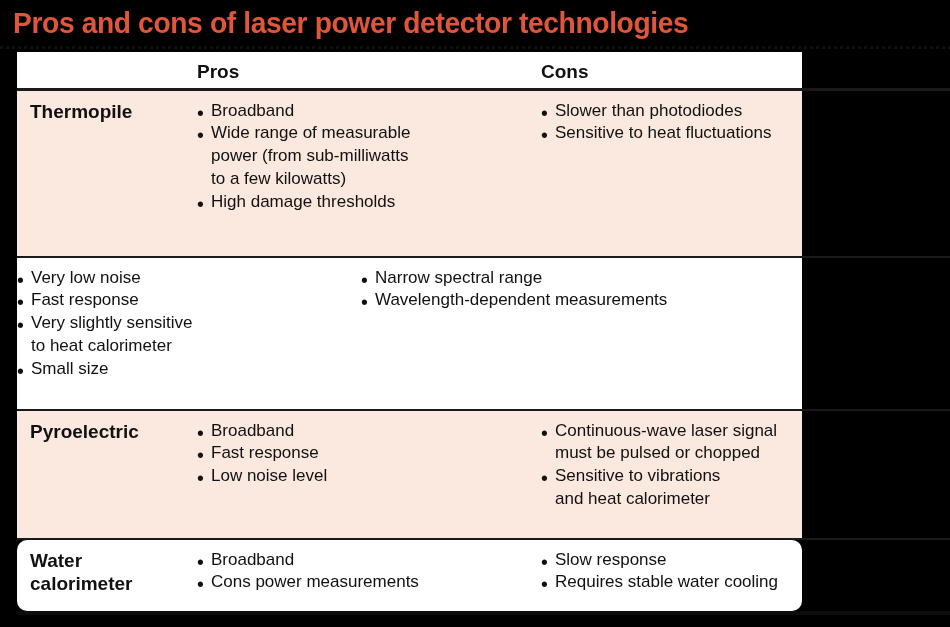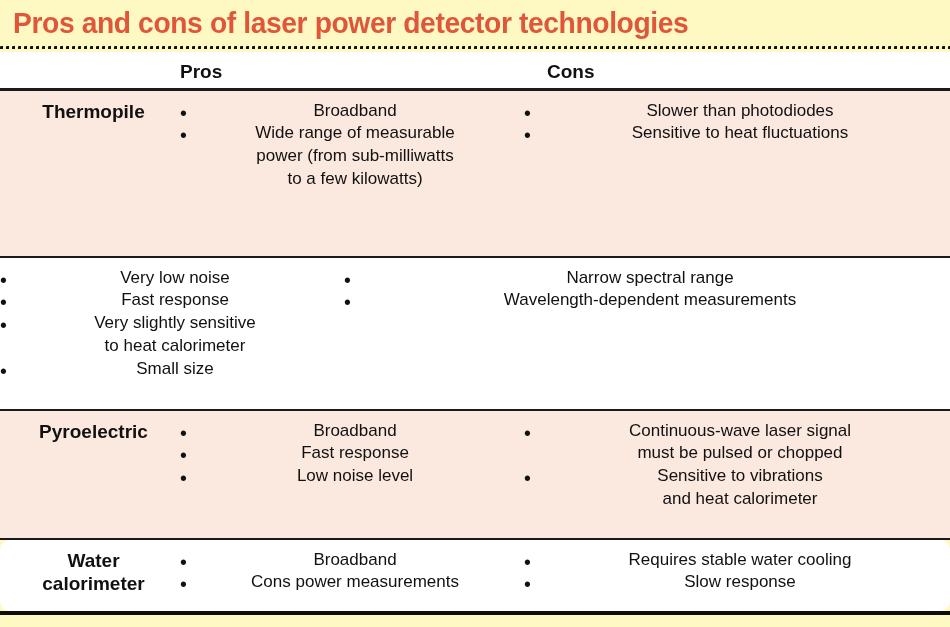--- a/index.html
+++ b/index.html
@@ -20,7 +20,7 @@
     position: relative;
     width: 950px;
     height: 627px;
-    background: #fef9c3;
+    background: #000000;
   }
 
   

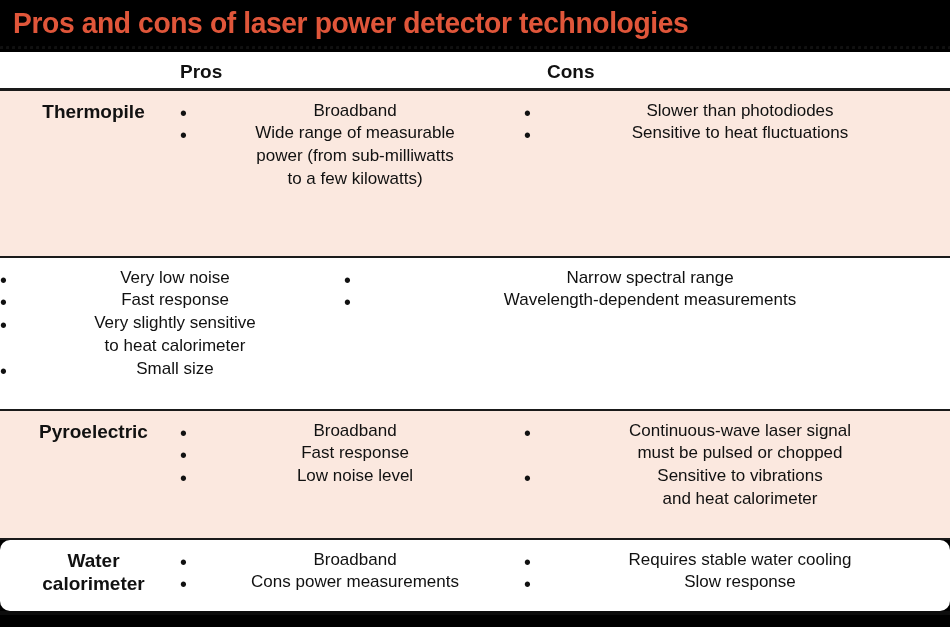--- a/index.html
+++ b/index.html
@@ -59,7 +59,8 @@
     position: absolute;
     left: 0;
     top: 52px;
-    width: 950px;
+    width: 802px;
+    padding-left: 17px;
   }
 
   .col-head-row {

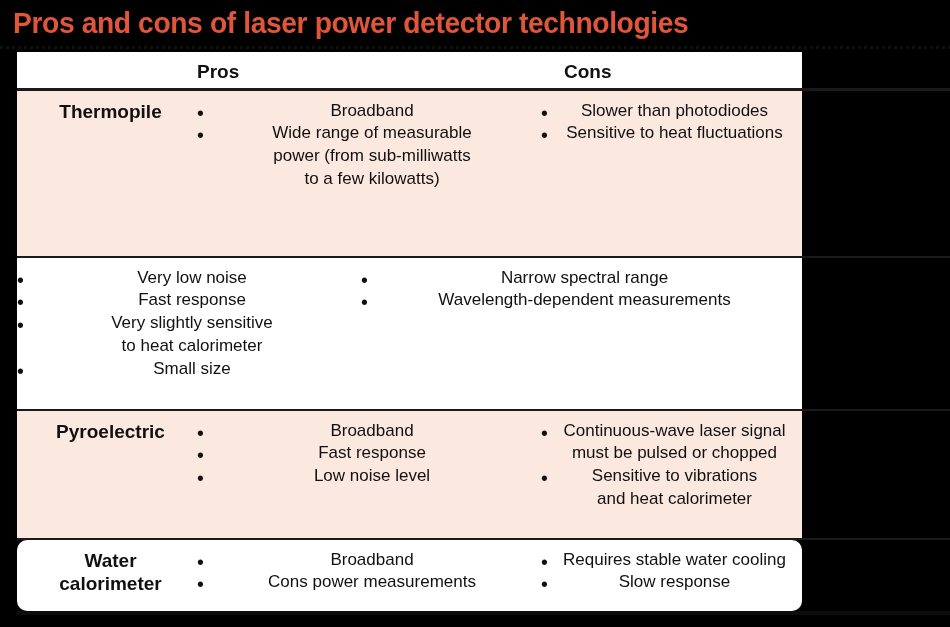--- a/index.html
+++ b/index.html
@@ -77,7 +77,7 @@
     padding-bottom: 5px;
   }
   .col-head.pros { width: 344px; flex: 0 0 344px; }
-  .col-head.cons { flex: 1 1 auto; margin-left: 23px; }
+  .col-head.cons { flex: 1 1 auto; }
 
   .rule-top {
     height: 2.5px;

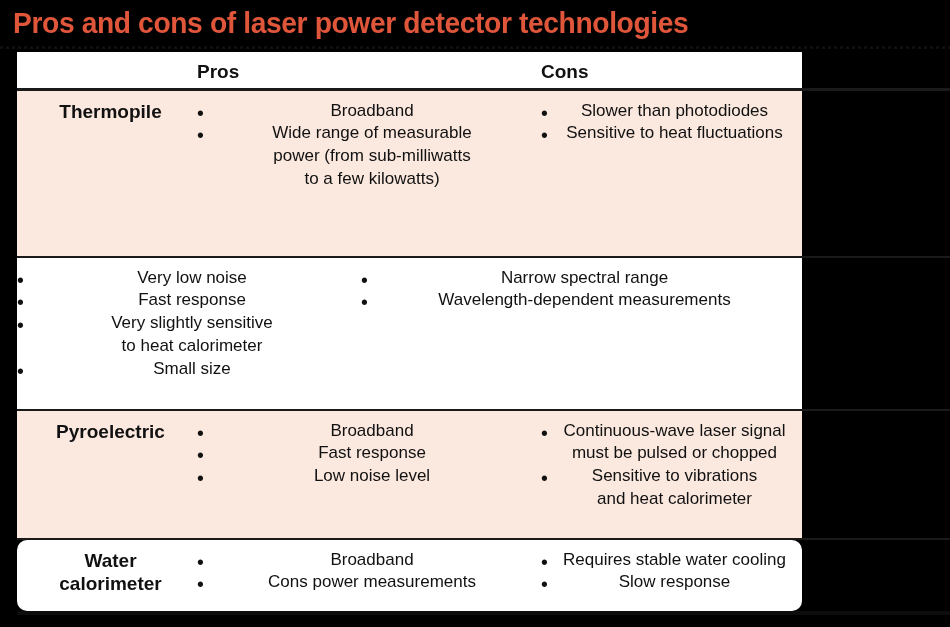--- a/index.html
+++ b/index.html
@@ -98,7 +98,6 @@
   .row {
     display: flex;
     align-items: flex-start;
-    text-align: center;
   }
   .row.shade { background: #FBE8DF; }
   .row.plain { background: #ffffff; }

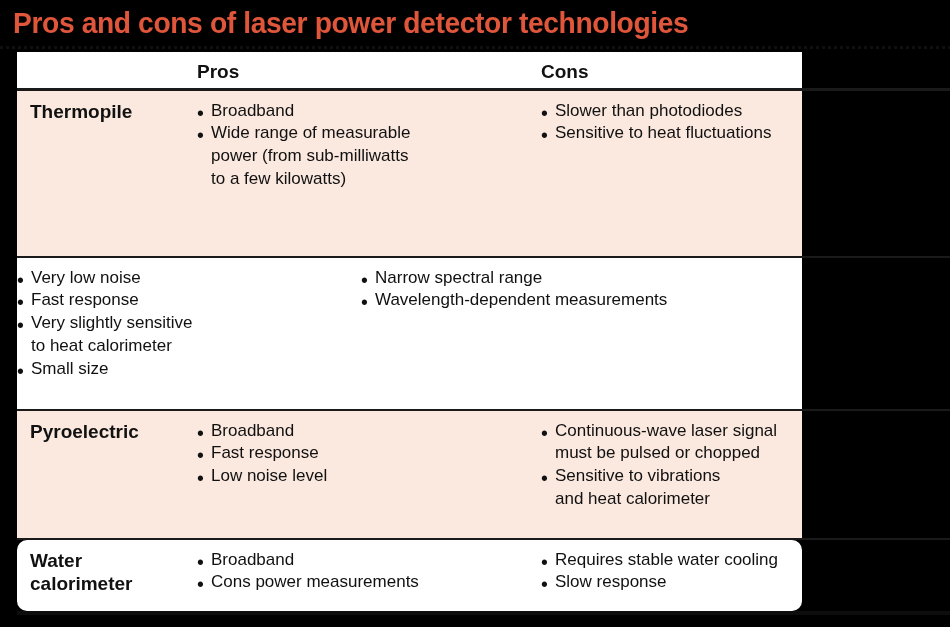--- a/index.html
+++ b/index.html
@@ -175,6 +175,7 @@
           <li>Wide range of measurable
 power (from sub-milliwatts
 to a few kilowatts)</li>
+          <li>High damage thresholds</li>
         </ul>
       </div>
       <div class="cell-list cons">

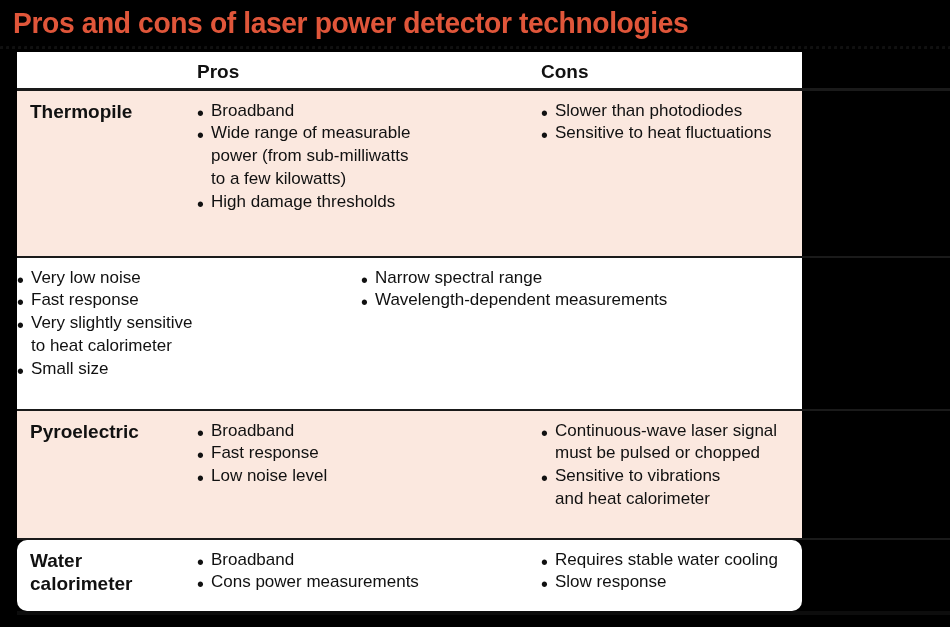--- a/index.html
+++ b/index.html
@@ -240,8 +240,8 @@
       </div>
       <div class="cell-list cons">
         <ul class="bullets">
+          <li>Slow response</li>
           <li>Requires stable water cooling</li>
-          <li>Slow response</li>
         </ul>
       </div>
     </div>

